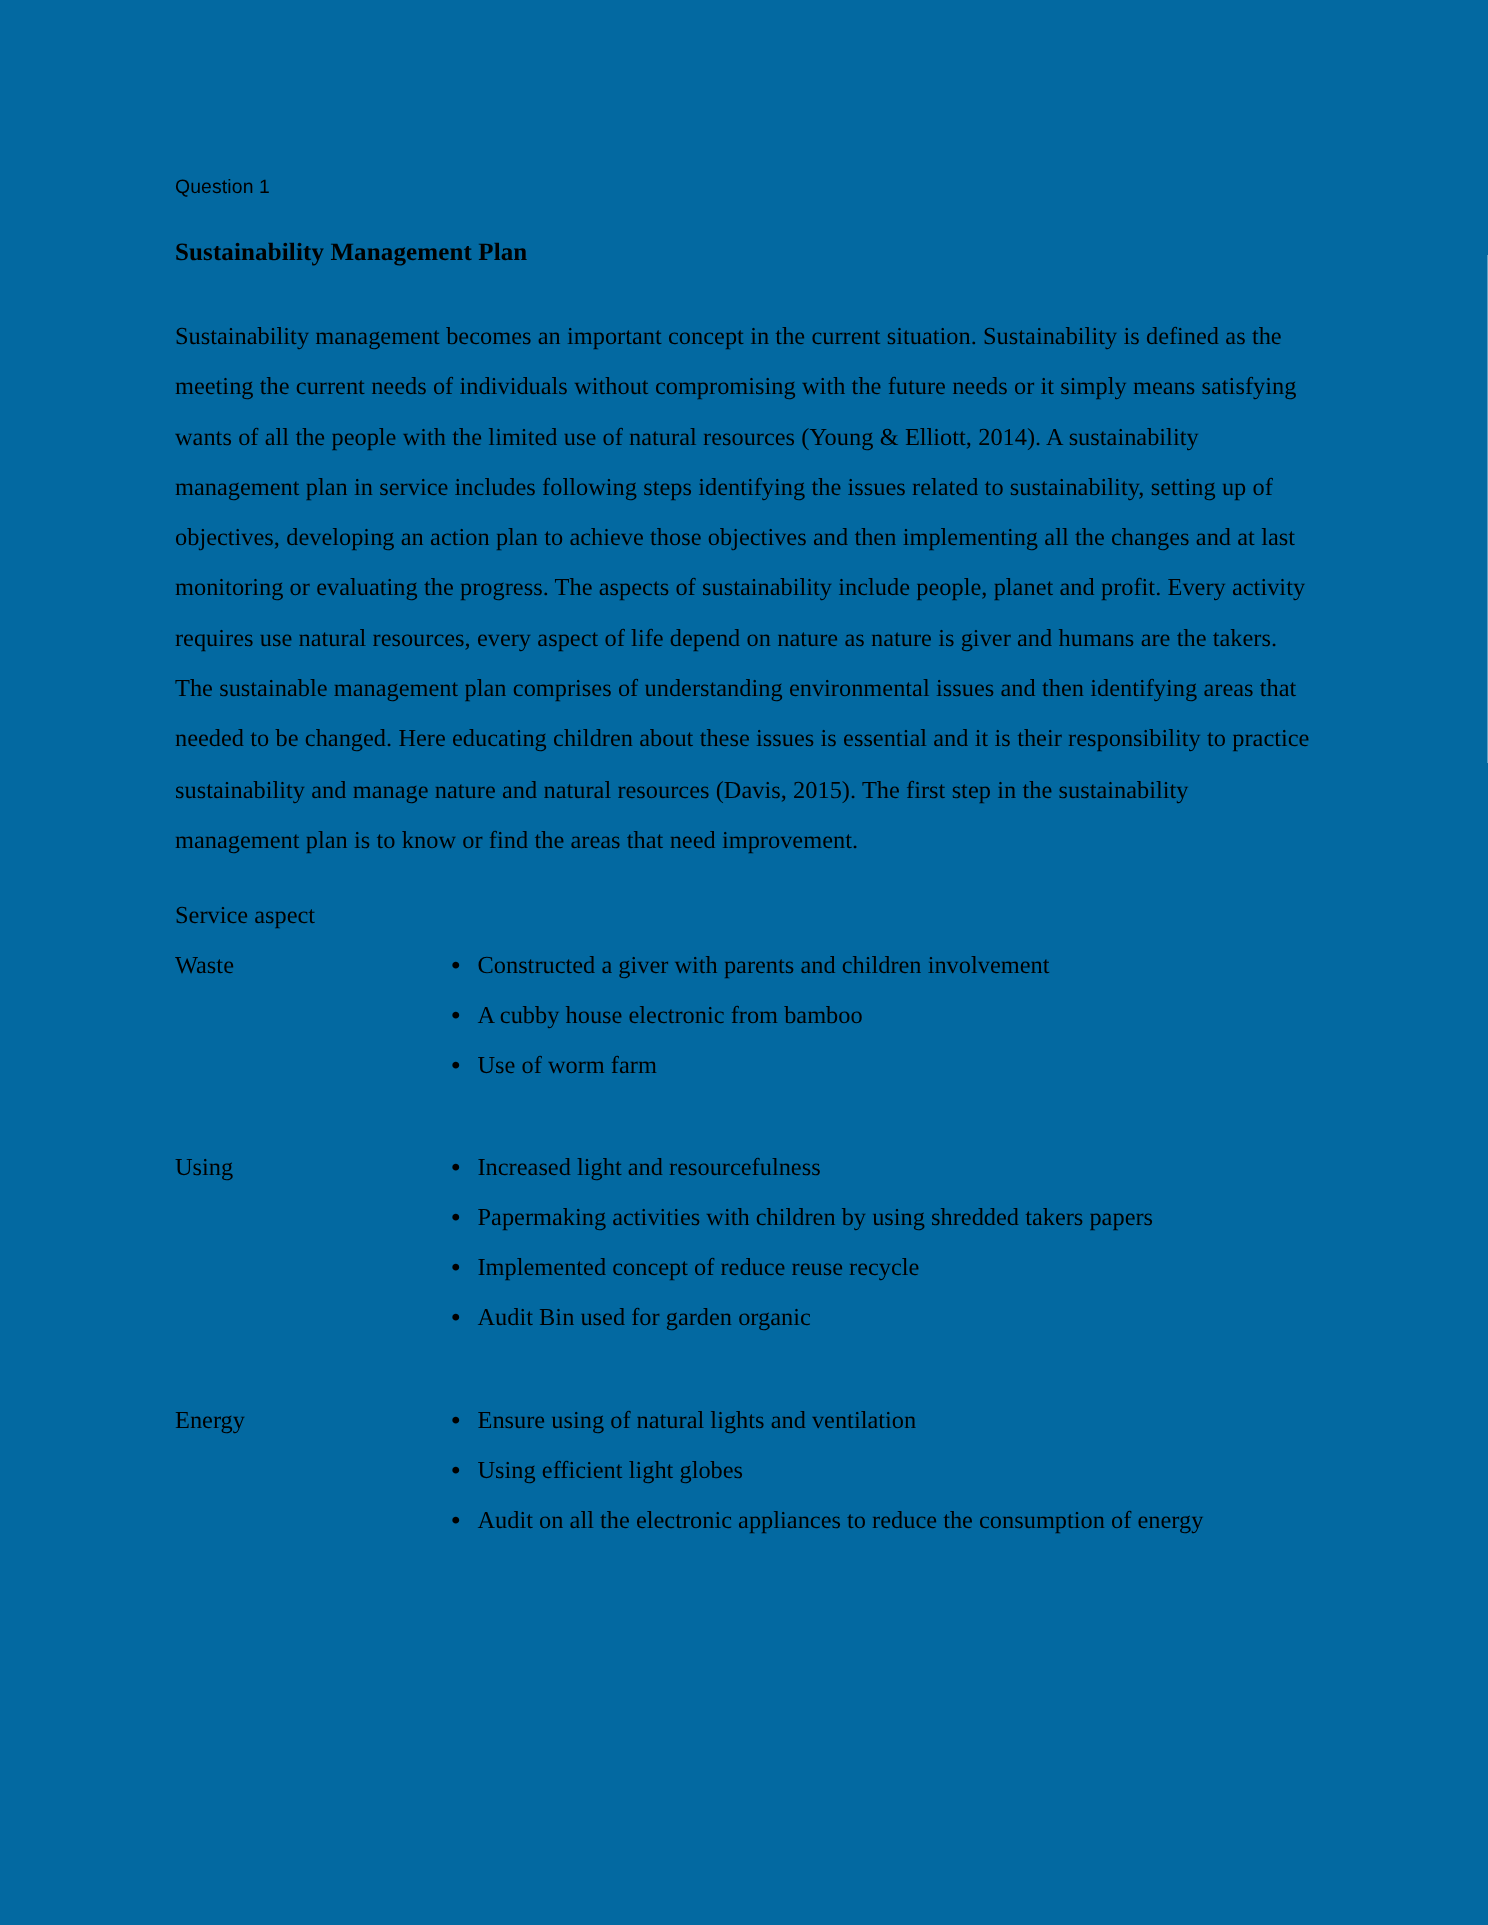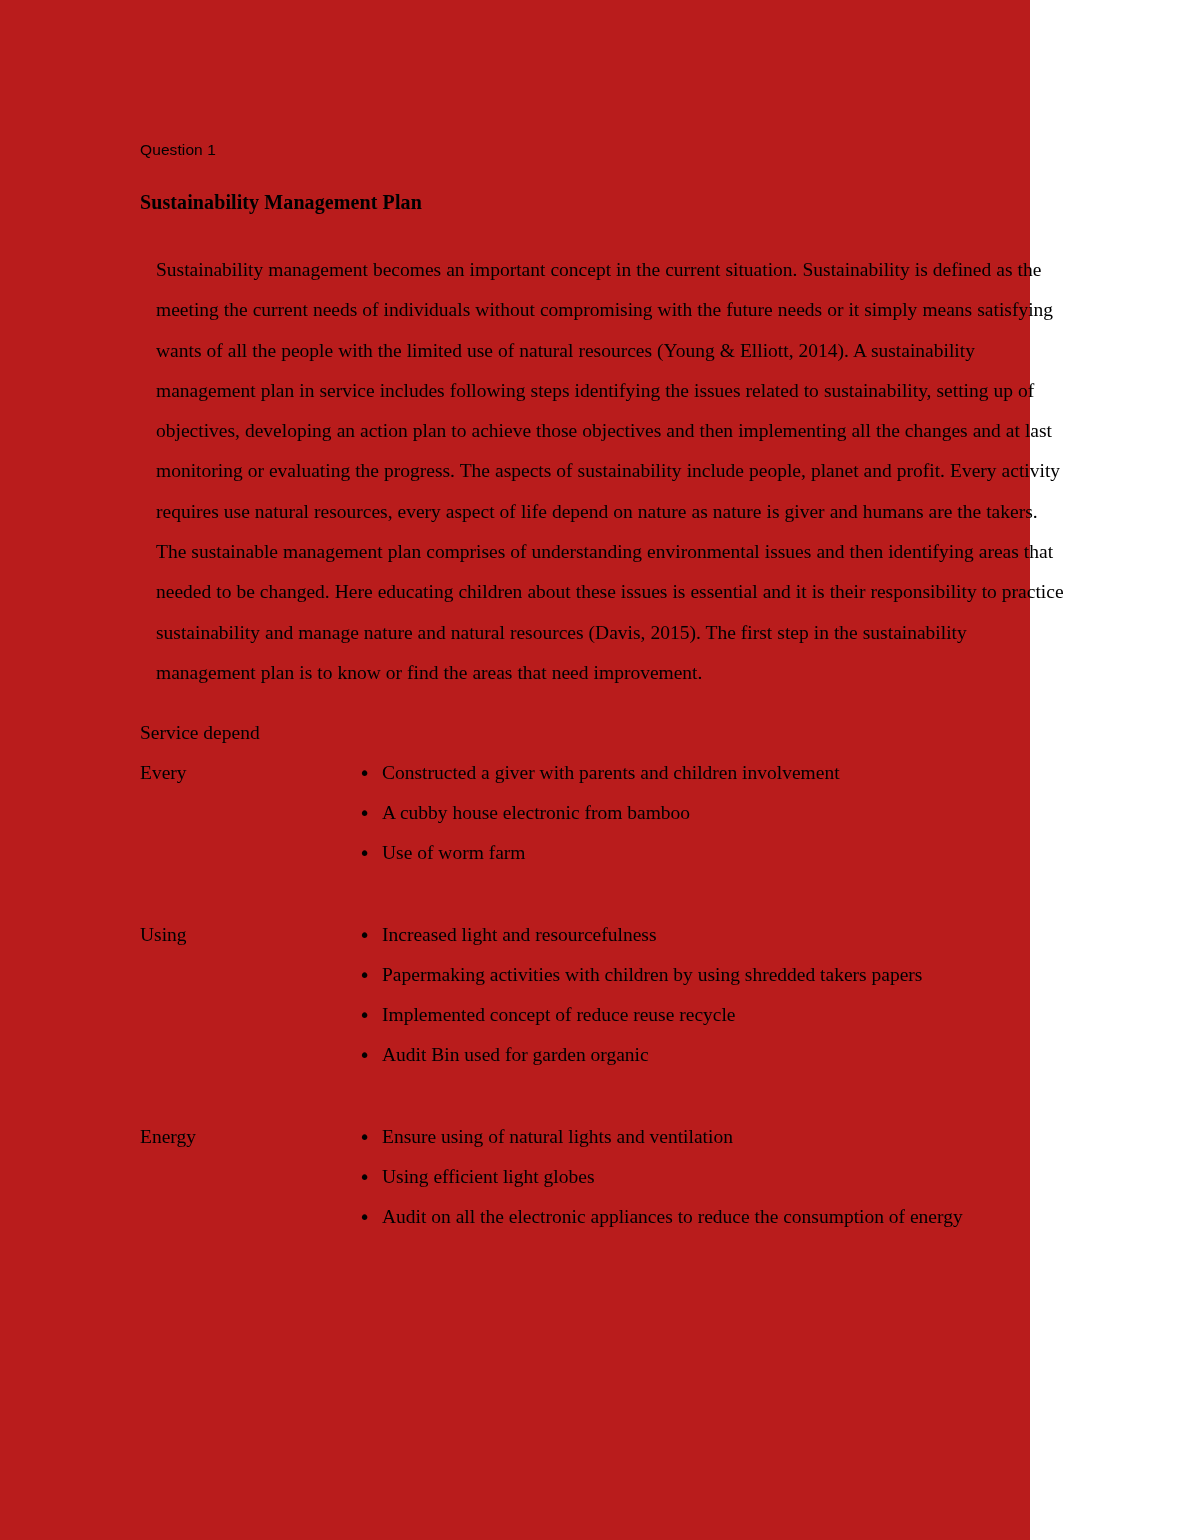--- a/index.html
+++ b/index.html
@@ -22,9 +22,9 @@
     position: absolute;
     left: 0;
     top: 0;
-    width: 1030px;
+    width: 1190px;
     height: 1540px;
-    background: #b91c1c;
+    background: #0369a1;
   }
 
   .content {

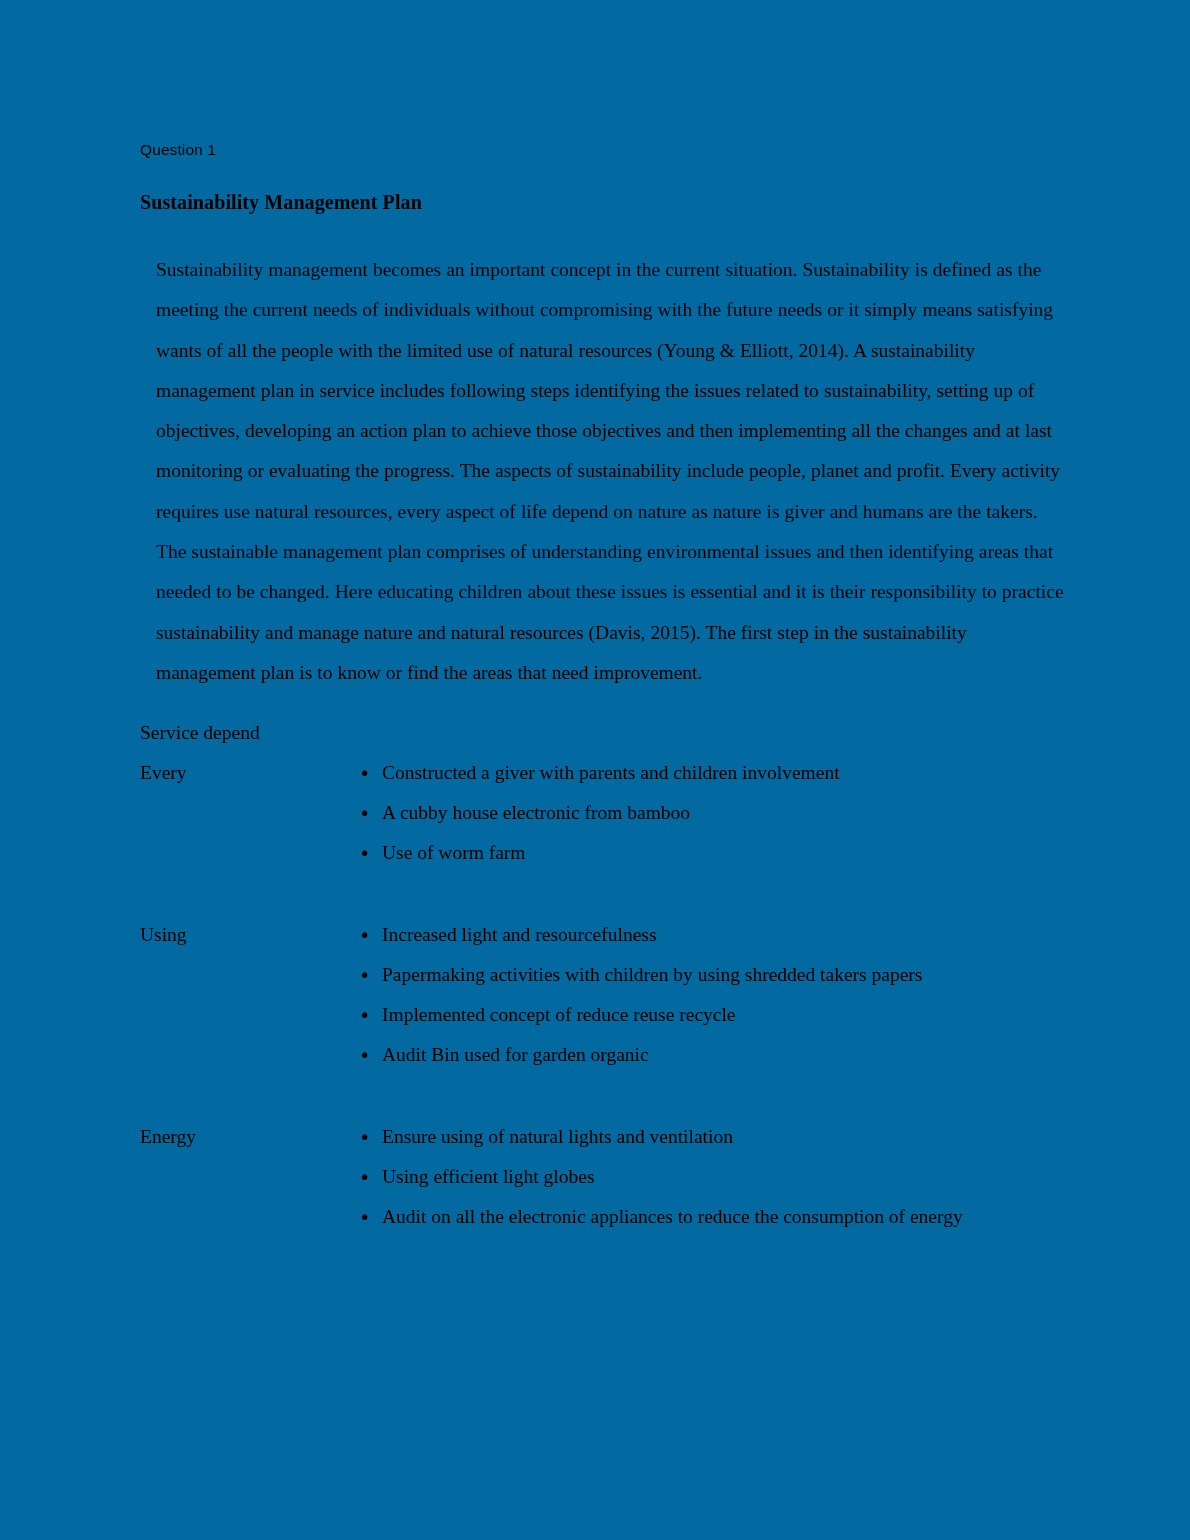--- a/index.html
+++ b/index.html
@@ -59,7 +59,7 @@
     font-size: 19.5px;
     line-height: 40.3px;
     text-align: left;
-    margin: 0 0 20px 16px;
+    margin: 0 0 20px 0;
     width: 912px;
     word-spacing: 0.15px;
   }

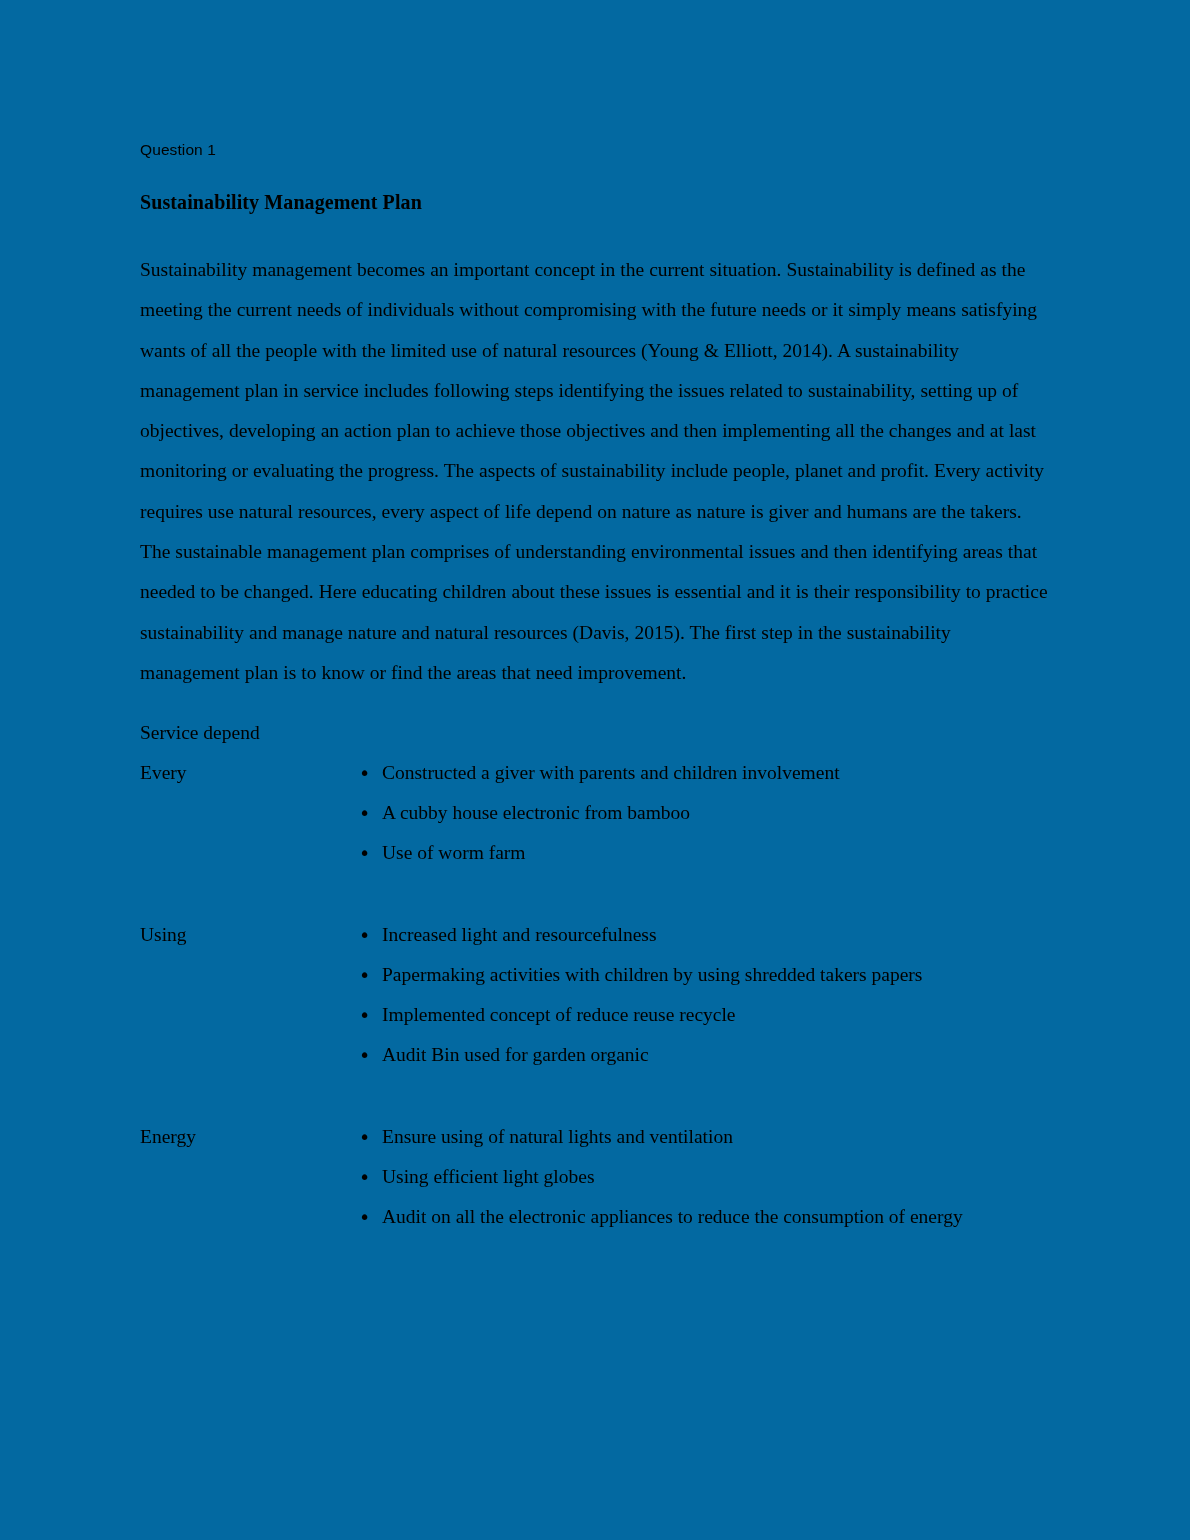--- a/index.html
+++ b/index.html
@@ -130,7 +130,7 @@
 
     <p class="body-paragraph">Sustainability management becomes an important concept in the current situation. Sustainability is defined as the meeting the current needs of individuals without compromising with the future needs or it simply means satisfying wants of all the people with the limited use of natural resources (Young &amp; Elliott, 2014). A sustainability management plan in service includes following steps identifying the issues related to sustainability, setting up of objectives, developing an action plan to achieve those objectives and then implementing all the changes and at last monitoring or evaluating the progress. The aspects of sustainability include people, planet and profit. Every activity requires use natural resources, every aspect of life depend on nature as nature is giver and humans are the takers.  The sustainable management plan comprises of understanding environmental issues and then identifying areas that needed to be changed. Here educating children about these issues is essential and it is their responsibility to practice sustainability and manage nature and natural resources (Davis, 2015).  The first step in the sustainability management plan is to know or find the areas that need improvement.</p>
 
-    <p class="service-aspect-label">Service depend</p>
+    <p class="service-aspect-label">Service aspect</p>
 
     <table class="aspect-table">
       <tbody>

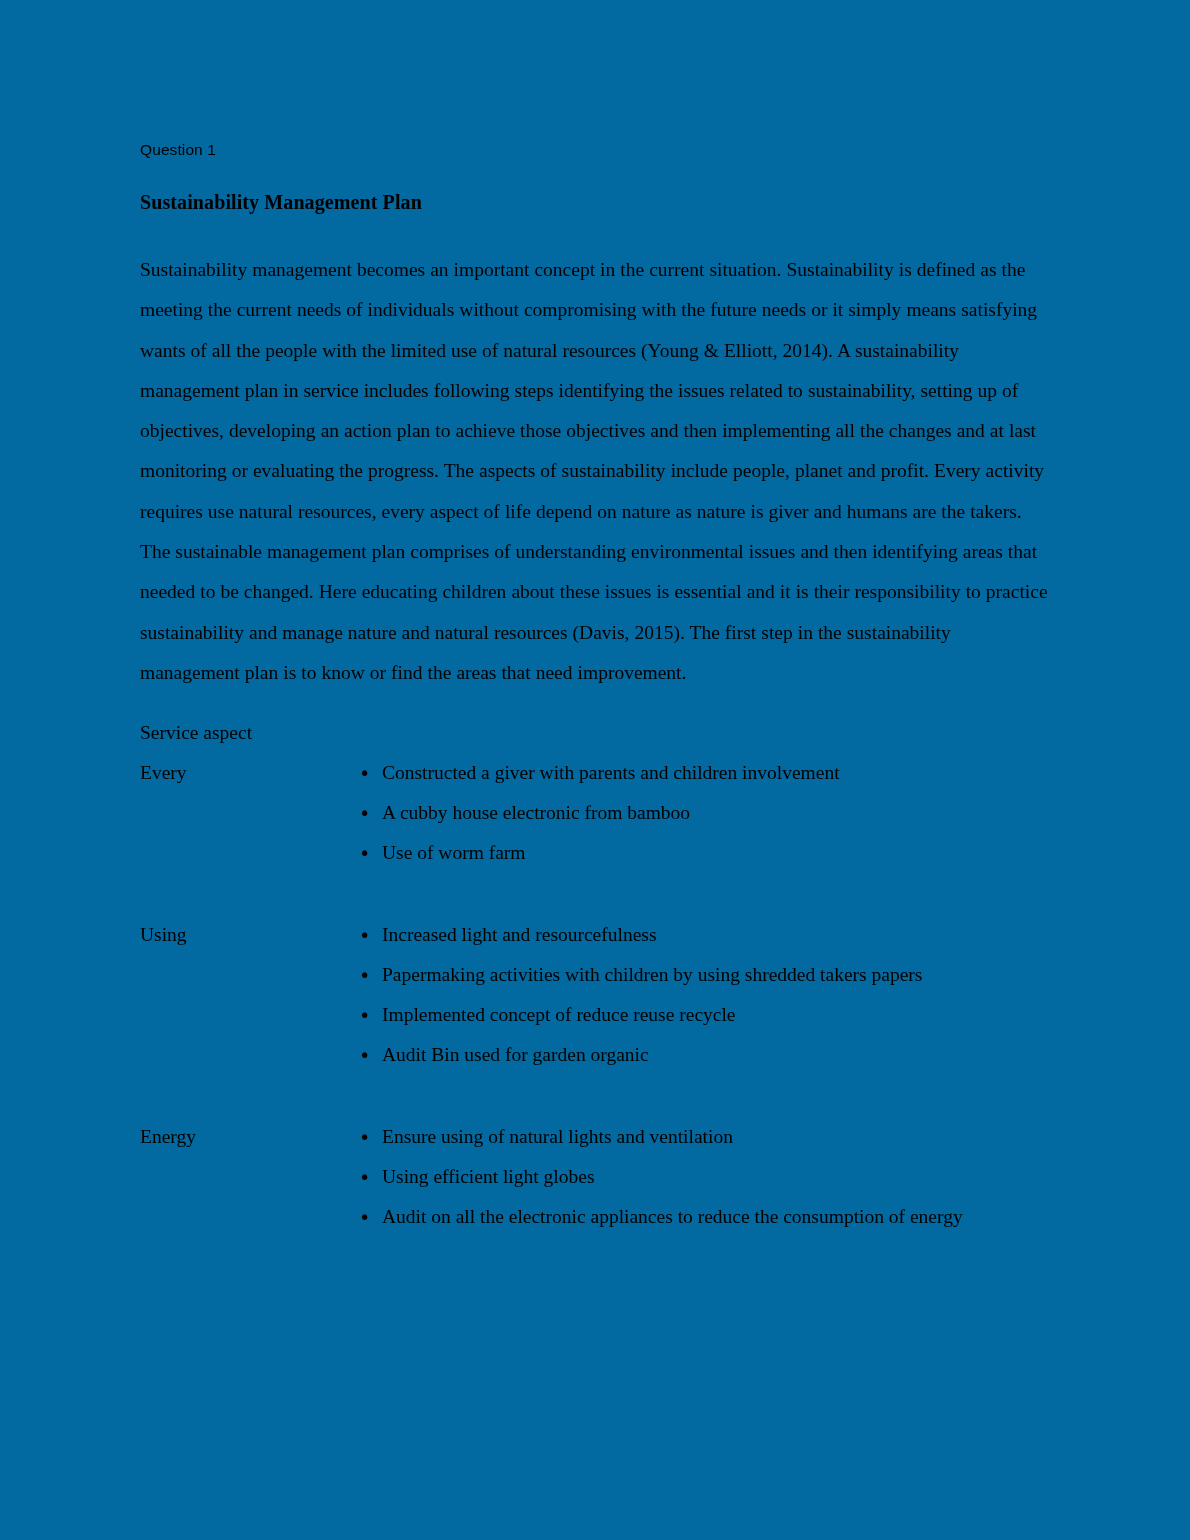--- a/index.html
+++ b/index.html
@@ -135,7 +135,7 @@
     <table class="aspect-table">
       <tbody>
           <tr class="aspect-group">
-            <td class="aspect-label-cell">Every</td>
+            <td class="aspect-label-cell">Waste</td>
             <td class="aspect-items-cell">
               <ul class="bullet-list">
                 <li class="bullet-item"><span class="bullet-marker">•</span><span>Constructed a giver with parents and children involvement</span></li>

